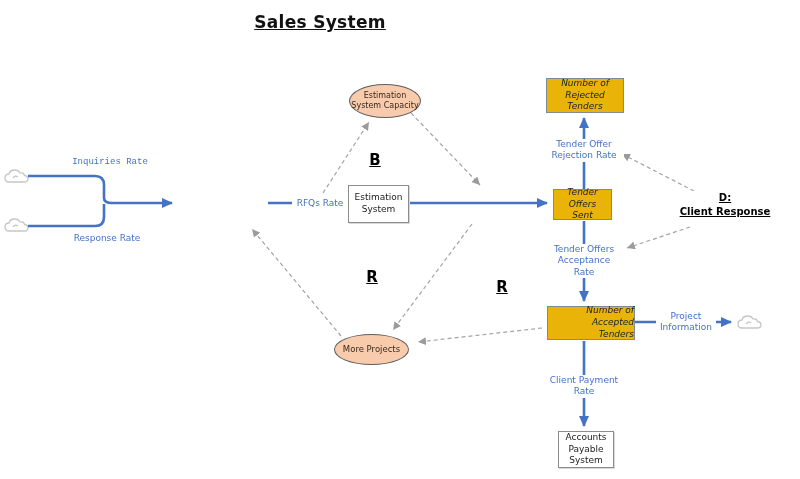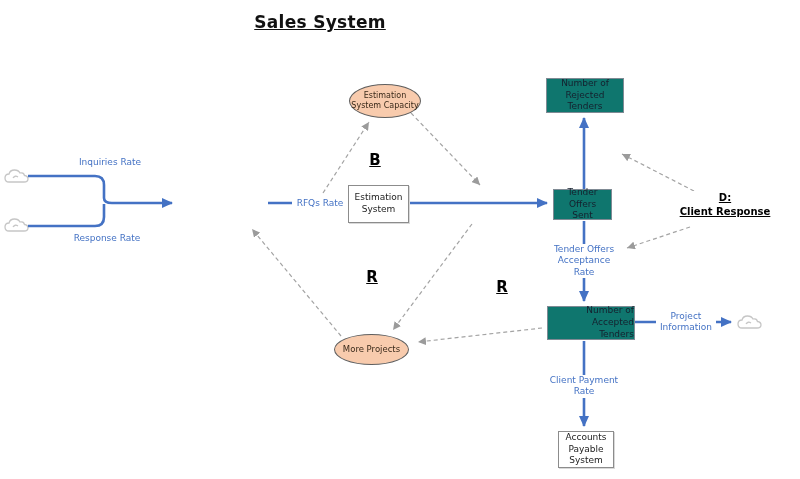--- a/index.html
+++ b/index.html
@@ -18,7 +18,7 @@
     display: flex; align-items: center; justify-content: center;
     text-align: center; white-space: pre-line;
     font-size: 9px; line-height: 1.3; color: #15202e; }
-  .stock { background: #0f766e; border: 1.6px solid #7f8a94; }
+  .stock { background: #eab308; border: 1.6px solid #7f8a94; font-style: italic; }
   .sysbox { background: #ffffff; border: 1.4px solid #8c8c8c; color: #222;
     box-shadow: 1px 1px 0 #d9d9d9; }
 

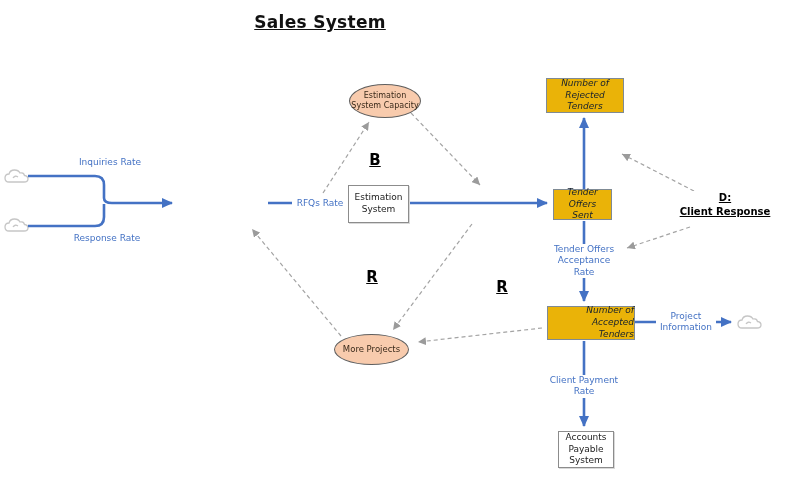--- a/index.html
+++ b/index.html
@@ -109,6 +109,8 @@
   <div class="abs rate" style="left:70px;top:157px;width:80px;background:transparent;">Inquiries Rate</div>
   <div class="abs rate" style="left:67px;top:233px;width:80px;background:transparent;">Response Rate</div>
   <div class="abs rate" style="left:292px;top:198px;width:56px;">RFQs Rate</div>
+  <div class="abs rate" style="left:544px;top:139px;width:80px;">Tender Offer
+Rejection Rate</div>
   <div class="abs rate" style="left:549px;top:244px;width:70px;">Tender Offers
 Acceptance
 Rate</div>

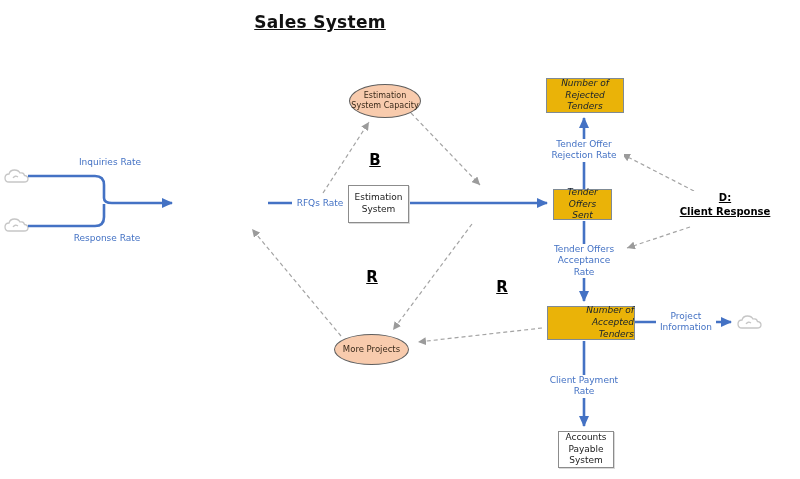--- a/index.html
+++ b/index.html
@@ -106,7 +106,7 @@
 System Capacity</div>
   <div class="abs aux" style="left:334px;top:334px;width:75px;height:31px;font-size:8.5px;">More Projects</div>
 
-  <div class="abs rate" style="left:70px;top:157px;width:80px;background:transparent;">Inquiries Rate</div>
+  <div class="abs rate" style="left:70px;top:157px;width:80px;background:transparent;font-family:Liberation Mono, monospace;">Inquiries Rate</div>
   <div class="abs rate" style="left:67px;top:233px;width:80px;background:transparent;">Response Rate</div>
   <div class="abs rate" style="left:292px;top:198px;width:56px;">RFQs Rate</div>
   <div class="abs rate" style="left:544px;top:139px;width:80px;">Tender Offer

